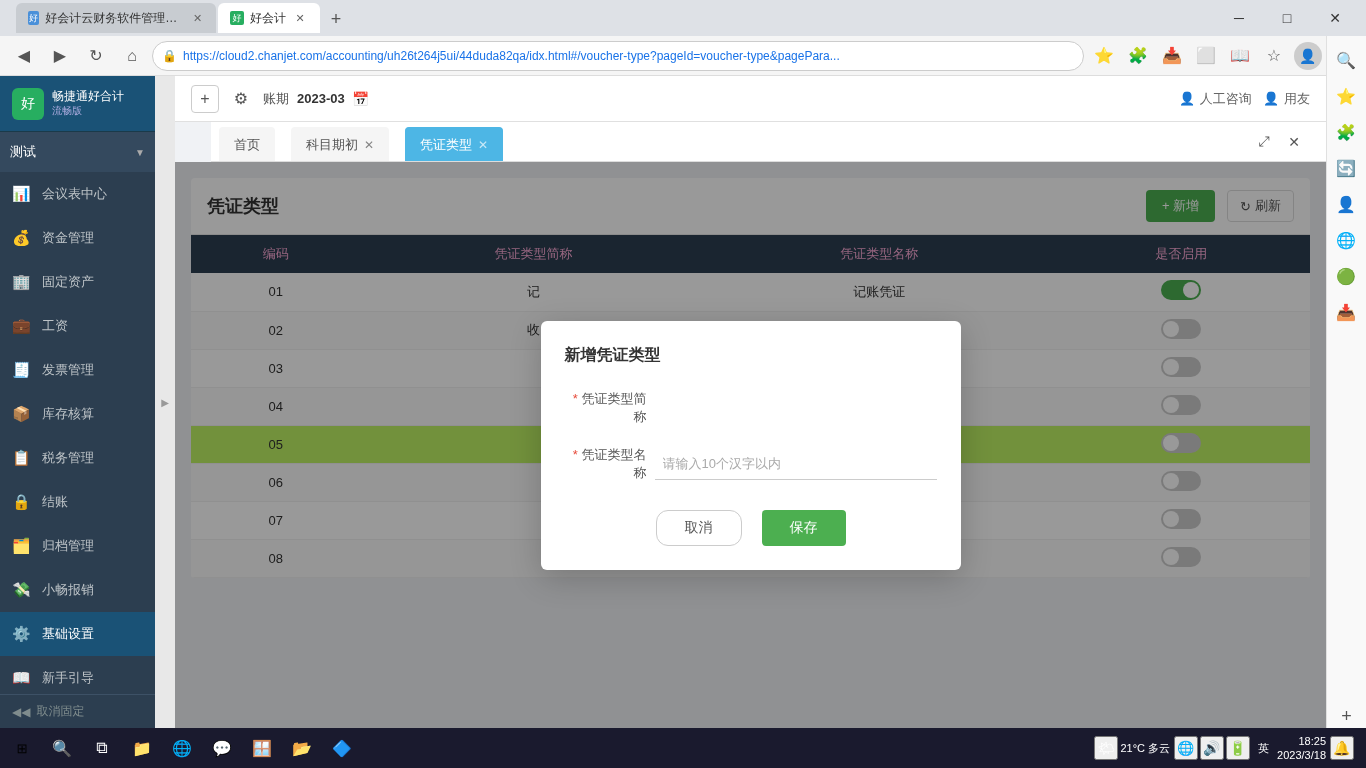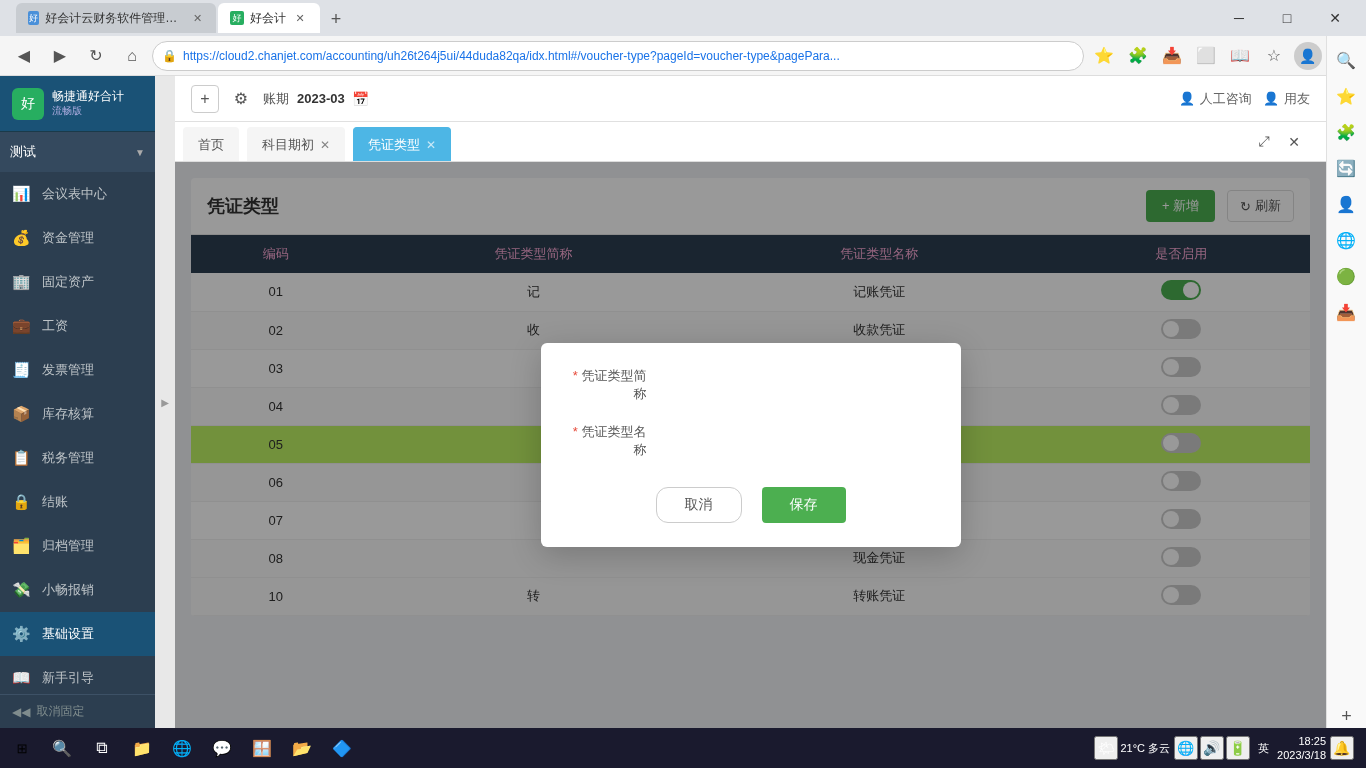--- a/index.html
+++ b/index.html
@@ -389,8 +389,9 @@
       display: flex;
       align-items: flex-end;
       padding: 0 8px;
-      gap: 8px;
+      gap: 16px;
       position: relative;
+      margin-left: 36px;
     }
     .page-tab {
       height: 34px;

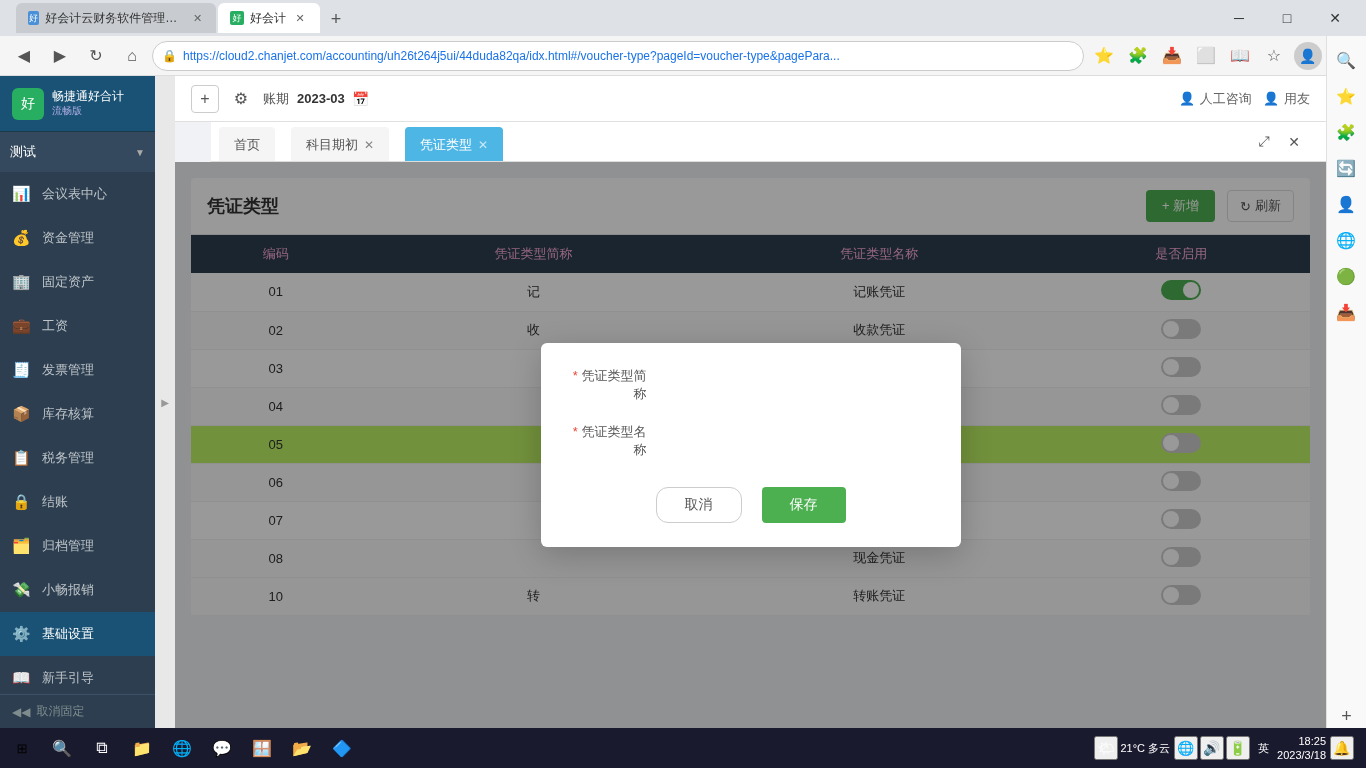--- a/index.html
+++ b/index.html
@@ -967,6 +967,7 @@
 
       <div class="modal-overlay">
         <div class="modal">
+          <div class="modal-title">新增凭证类型</div>
 
           <div class="form-row">
             <label class="form-label">凭证类型简称</label>

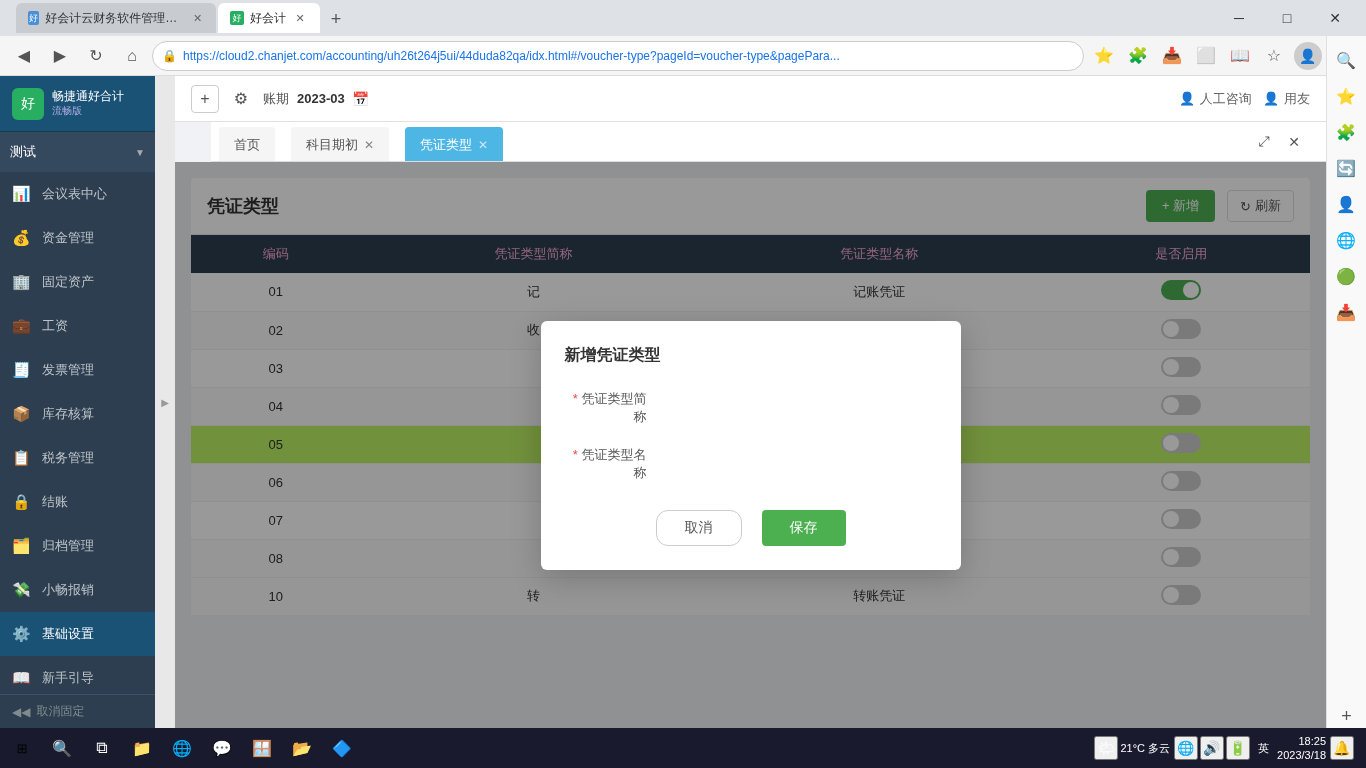--- a/index.html
+++ b/index.html
@@ -975,6 +975,7 @@
 
           <div class="form-row">
             <label class="form-label">凭证类型名称</label>
+            <input class="form-input" type="text" placeholder="请输入10个汉字以内" style="">
           </div>
 
           <div class="modal-footer">

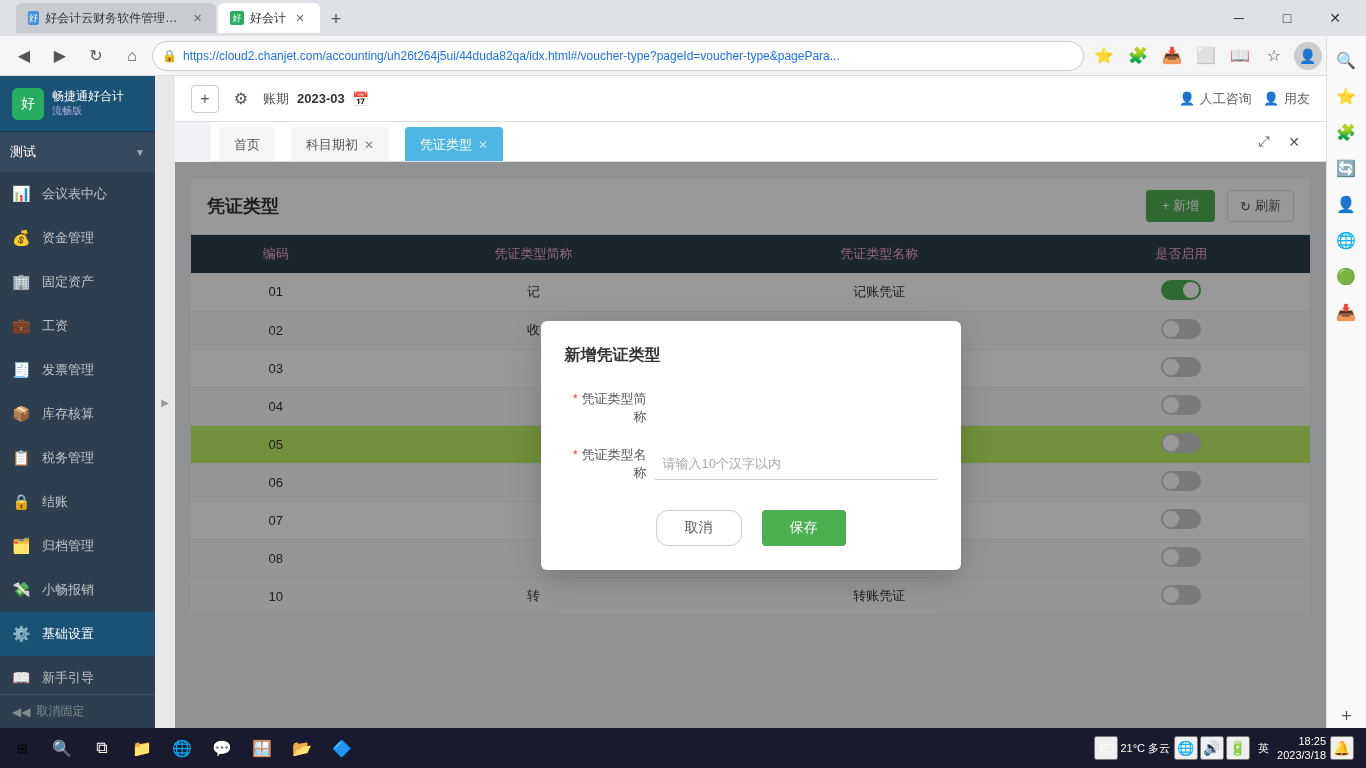--- a/index.html
+++ b/index.html
@@ -955,12 +955,6 @@
                 <td>现金凭证</td>
                 <td style="text-align: center;"><div class="toggle" style="display: inline-block; margin: auto;"></div></td>
               </tr>
-              <tr style="background: rgb(250, 250, 250);">
-                <td>10</td>
-                <td>转</td>
-                <td>转账凭证</td>
-                <td style="text-align: center;"><div class="toggle" style="display: inline-block; margin: auto;"></div></td>
-              </tr>
             </tbody>
         </table>
       </div>

